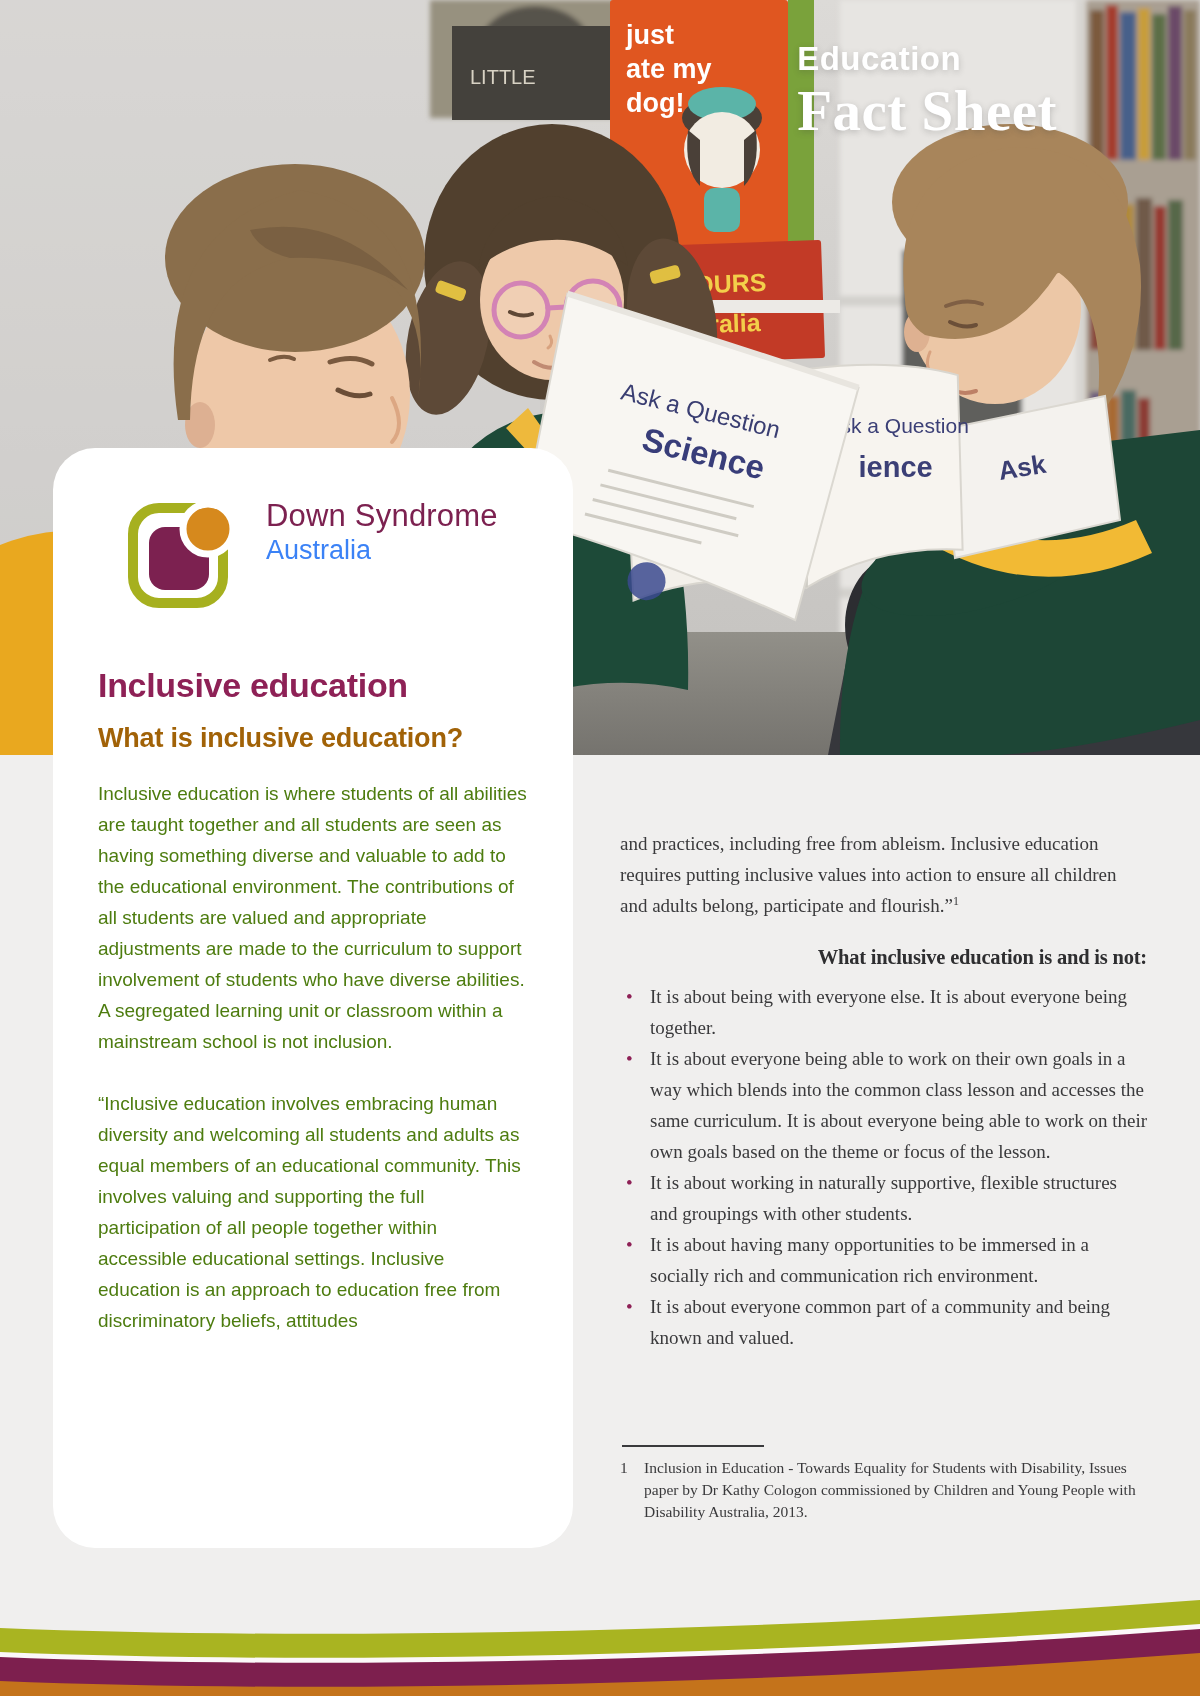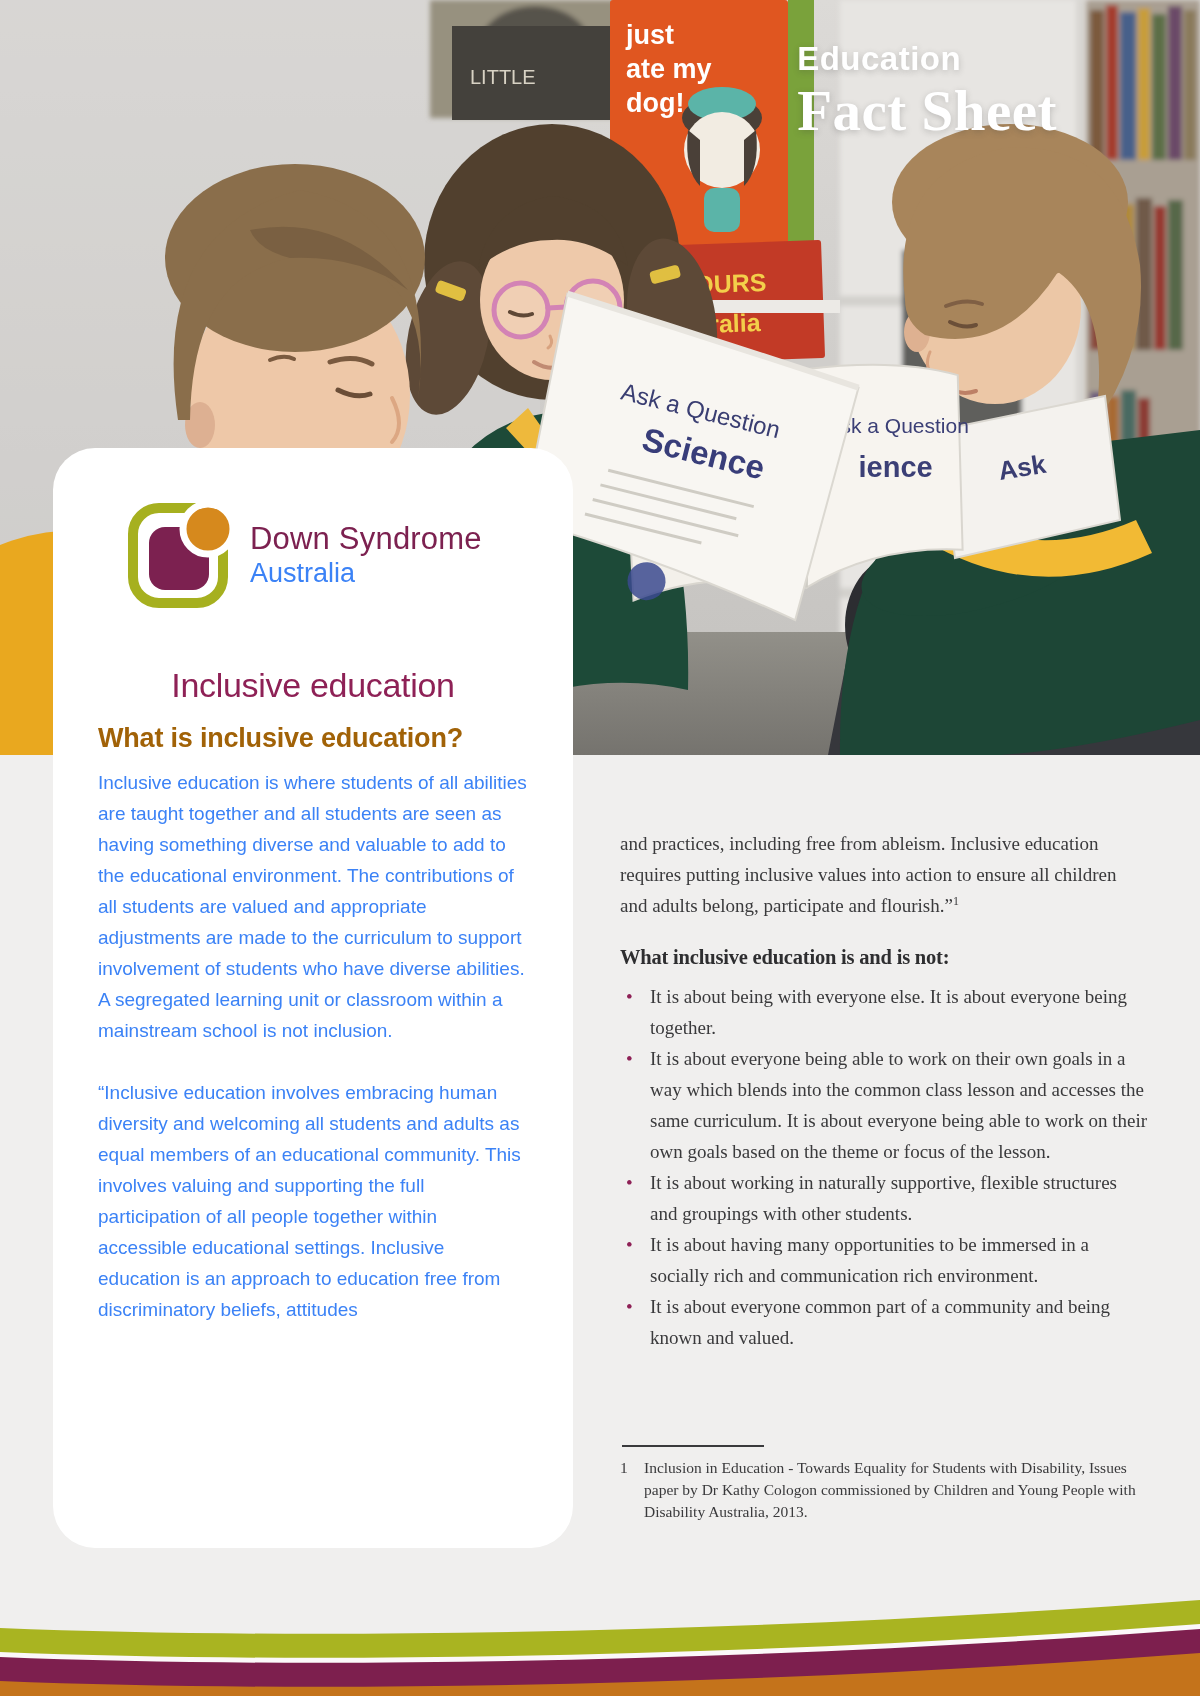--- a/index.html
+++ b/index.html
@@ -18,7 +18,7 @@
   .card{position:absolute;left:53px;top:448px;width:520px;height:1100px;
         background:#ffffff;border-radius:42px;box-sizing:border-box;
         padding:50px 45px 0 45px;}
-  .logo-row{display:flex;align-items:center;gap:16px;margin-left:28px;}
+  .logo-row{display:flex;align-items:flex-start;gap:32px;margin-left:28px;}
   .logo-word .l1{font-size:31px;color:#7c2150;letter-spacing:.2px;}
   .logo-word .l2{font-size:27px;color:#3b82f6;margin-top:1px;}
   .card h1{margin:54px 0 0 0;font-size:34px;font-weight:400;color:#8e2156;letter-spacing:-.3px;text-align:center;}

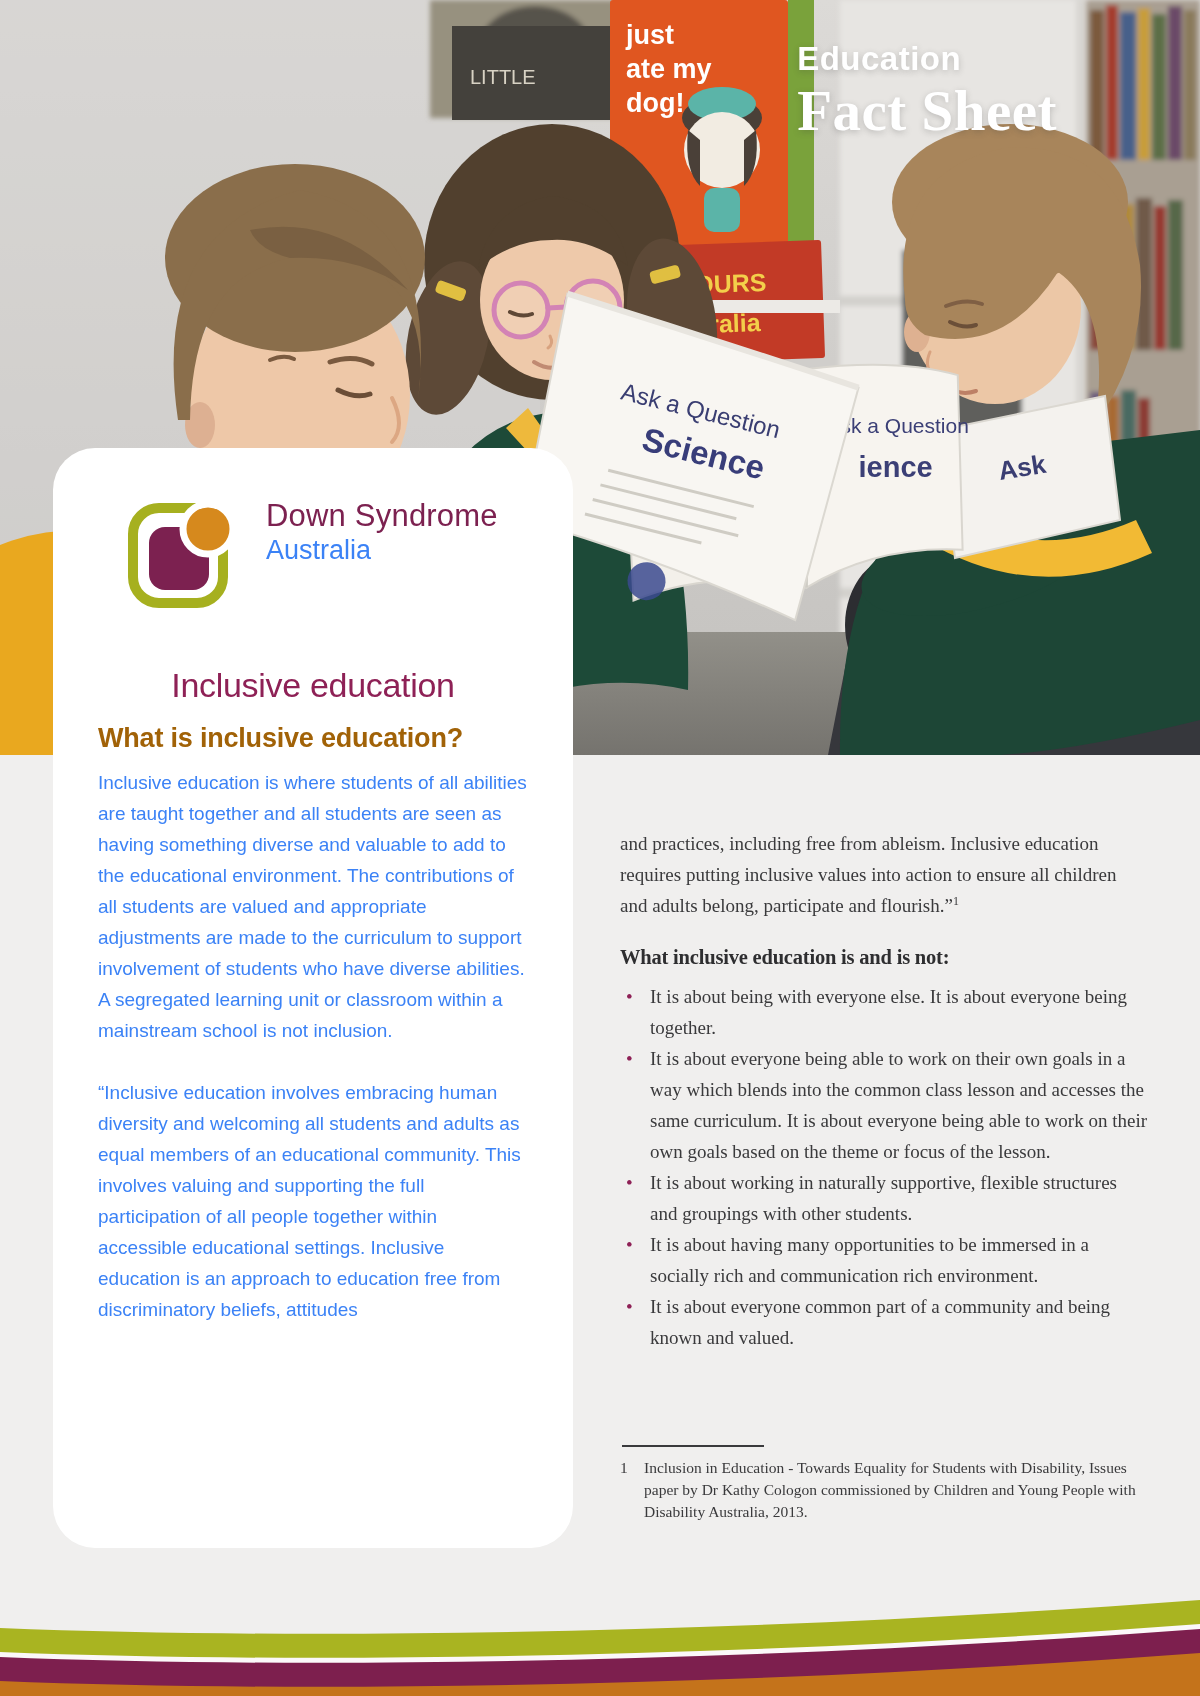--- a/index.html
+++ b/index.html
@@ -21,7 +21,7 @@
   .logo-row{display:flex;align-items:flex-start;gap:32px;margin-left:28px;}
   .logo-word .l1{font-size:31px;color:#7c2150;letter-spacing:.2px;}
   .logo-word .l2{font-size:27px;color:#3b82f6;margin-top:1px;}
-  .card h1{margin:54px 0 0 0;font-size:34px;font-weight:400;color:#8e2156;letter-spacing:-.3px;text-align:center;}
+  .card h1{margin:54px 0 0 0;font-size:34px;font-weight:700;color:#8e2156;letter-spacing:-.3px;}
   .intro{margin:30px 0 0 0;font-style:italic;font-size:18.5px;line-height:31px;color:#3a3a3c;}
   .card h2{margin:18px 0 0 0;font-size:27px;font-weight:800;color:#a16207;letter-spacing:-.2px;}
   .body-p{margin:13px 0 0 0;font-size:19px;line-height:31px;color:#3b82f6;}

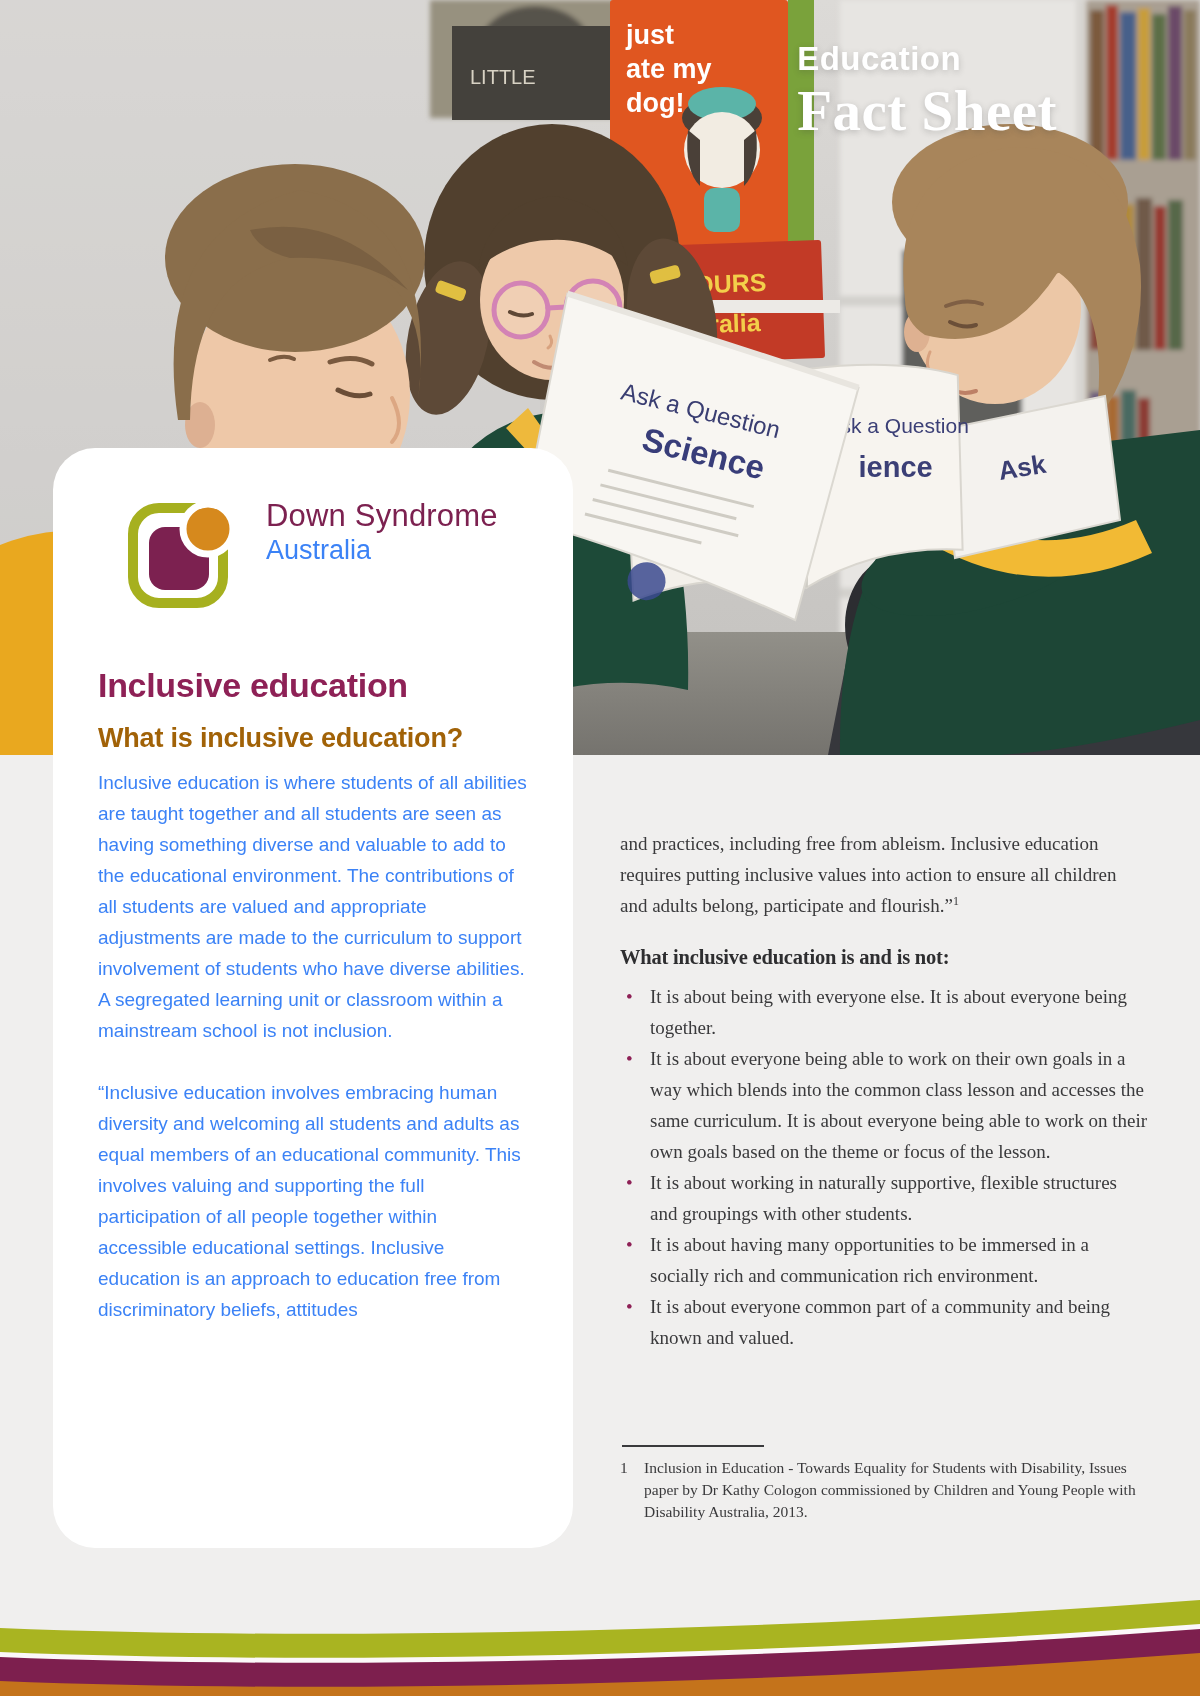--- a/index.html
+++ b/index.html
@@ -24,7 +24,7 @@
   .card h1{margin:54px 0 0 0;font-size:34px;font-weight:700;color:#8e2156;letter-spacing:-.3px;}
   .intro{margin:30px 0 0 0;font-style:italic;font-size:18.5px;line-height:31px;color:#3a3a3c;}
   .card h2{margin:18px 0 0 0;font-size:27px;font-weight:800;color:#a16207;letter-spacing:-.2px;}
-  .body-p{margin:13px 0 0 0;font-size:19px;line-height:31px;color:#3b82f6;}
+  .body-p{margin:24px 0 0 0;font-size:19px;line-height:31px;color:#4d7c0f;}
   .body-p + .body-p{margin-top:31px;}
 
   

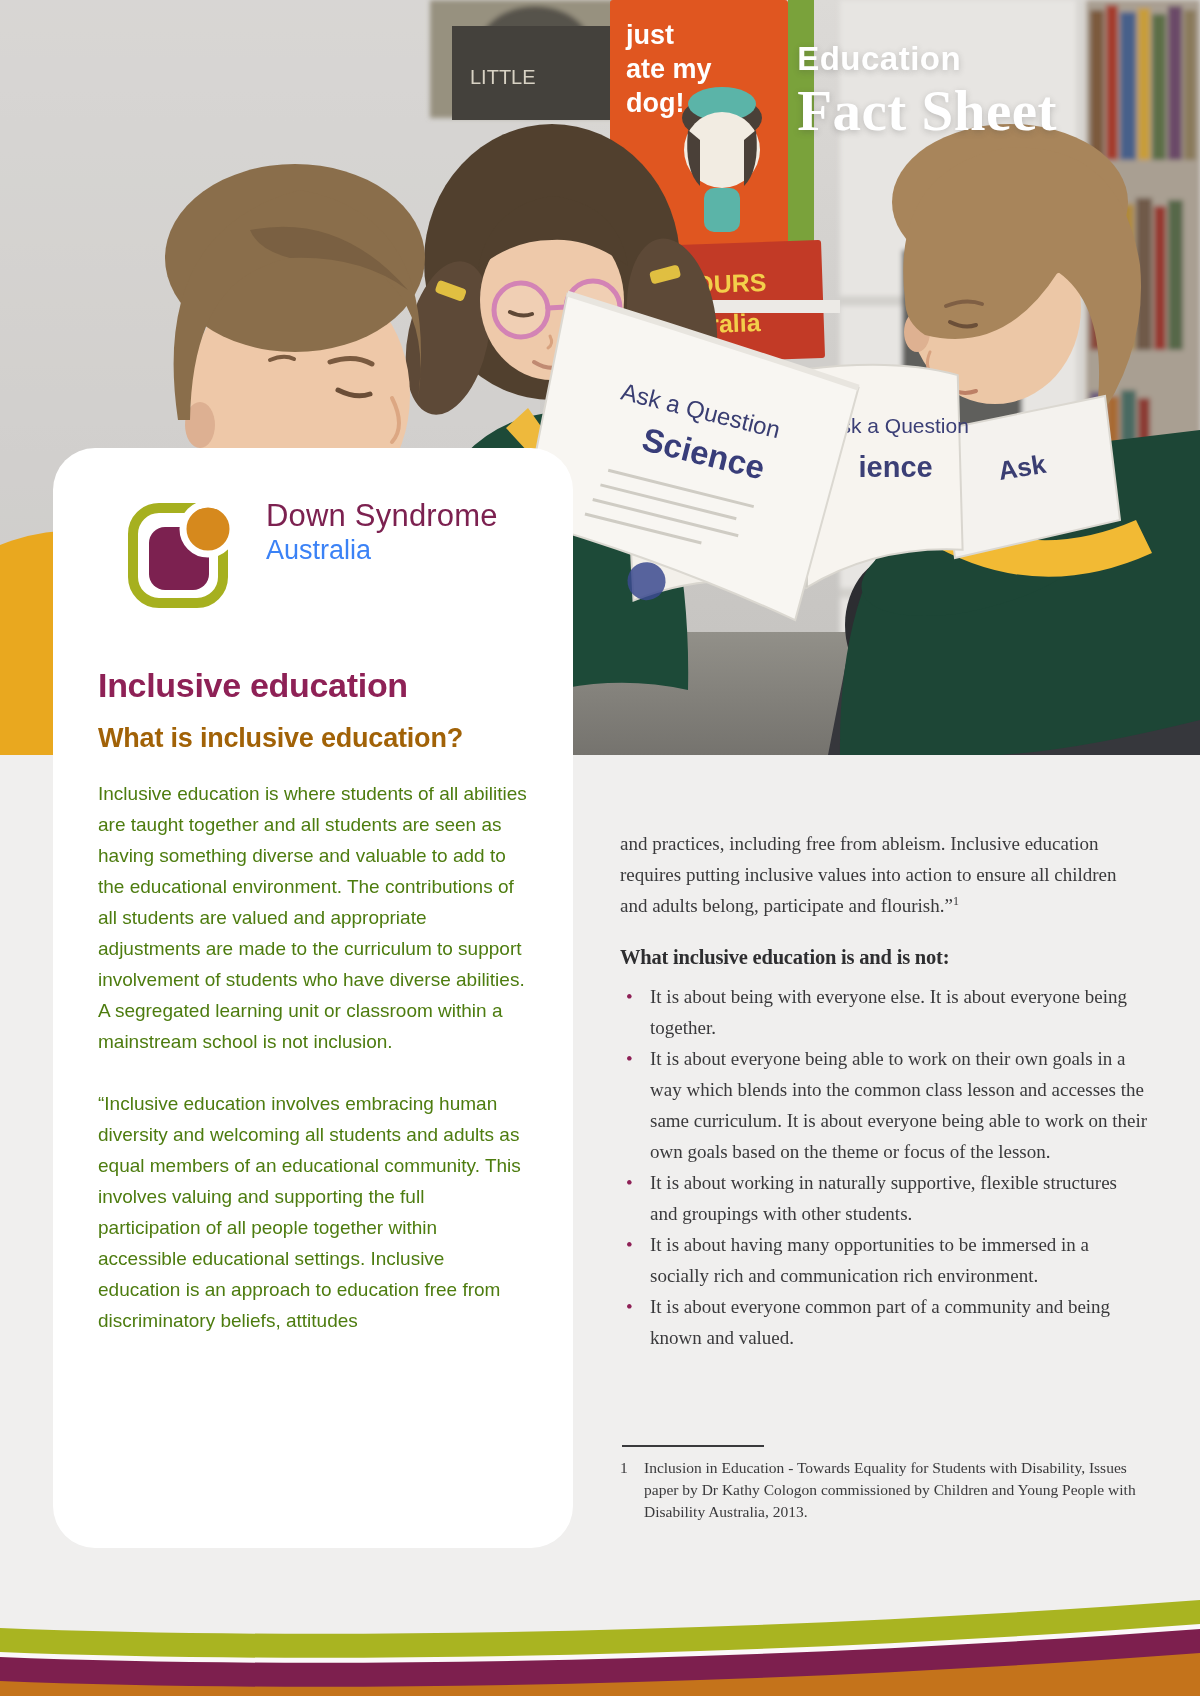--- a/index.html
+++ b/index.html
@@ -32,7 +32,7 @@
              font-size:19px;line-height:31px;font-family:Liberation Serif, serif;}
   .right-col p{margin:0;}
   .right-col sup{font-size:12px;vertical-align:super;line-height:0;}
-  .right-col h3{margin:21px 0 0 0;font-size:20.5px;font-weight:800;color:#2e2e30;letter-spacing:-.2px;}
+  .right-col h3{margin:21px 0 0 0;font-size:20.5px;font-weight:800;color:#2e2e30;letter-spacing:-.2px;text-align:right;}
   ul.blist{list-style:none;margin:8px 0 0 0;padding:0;}
   ul.blist li{display:grid;grid-template-columns:30px 1fr;align-items:start;}
   ul.blist .dot{color:#8e2156;padding-left:6px;font-size:19px;}

